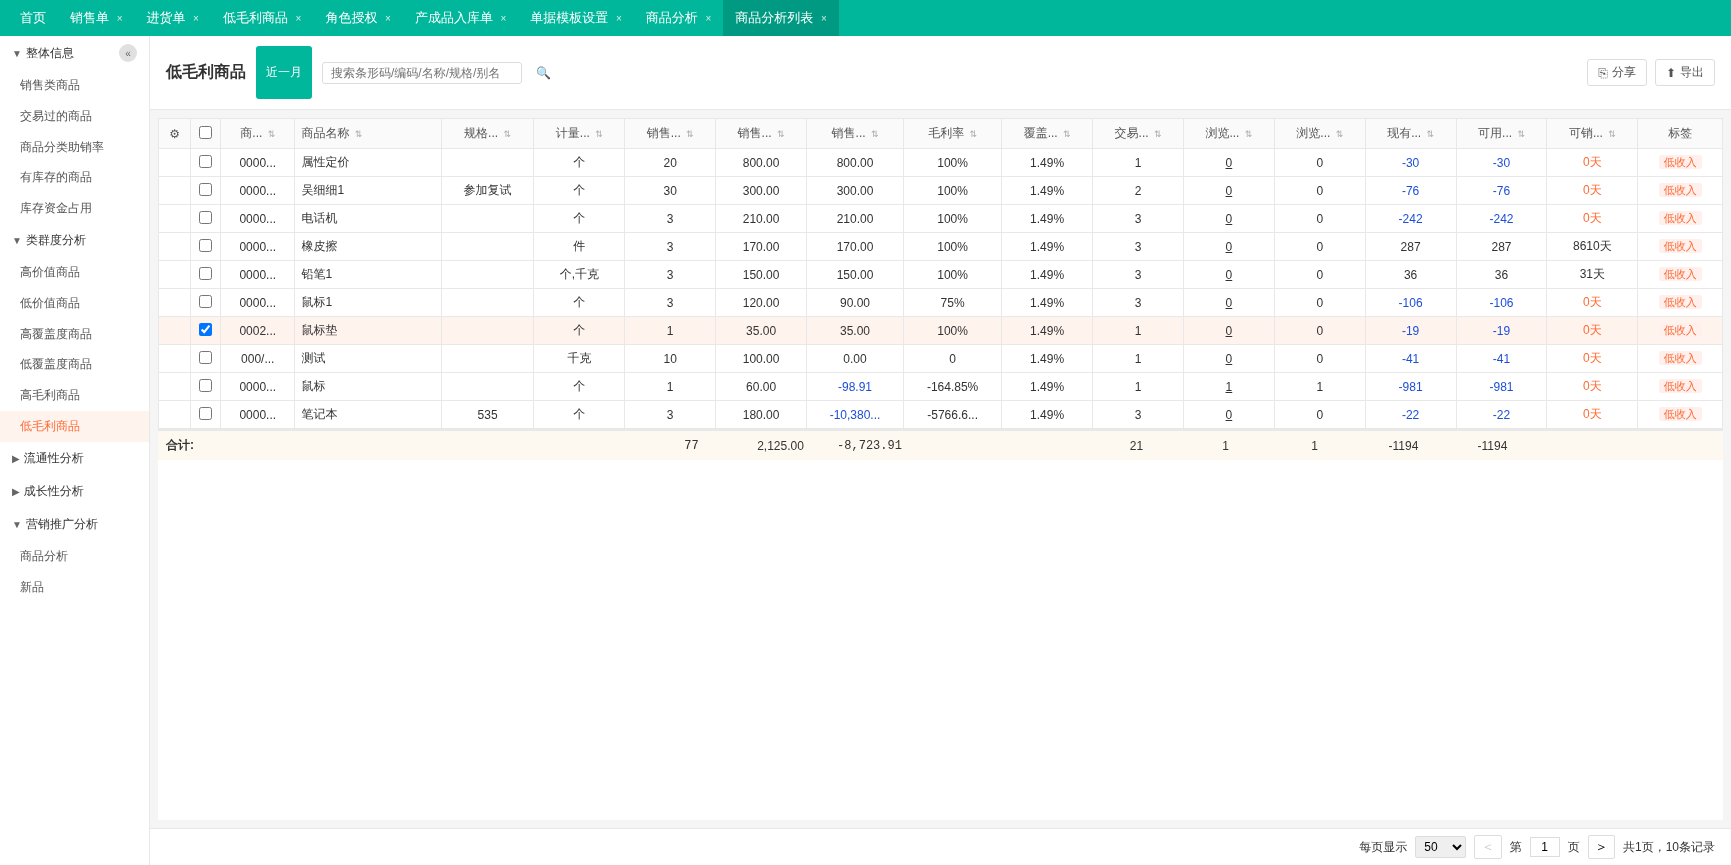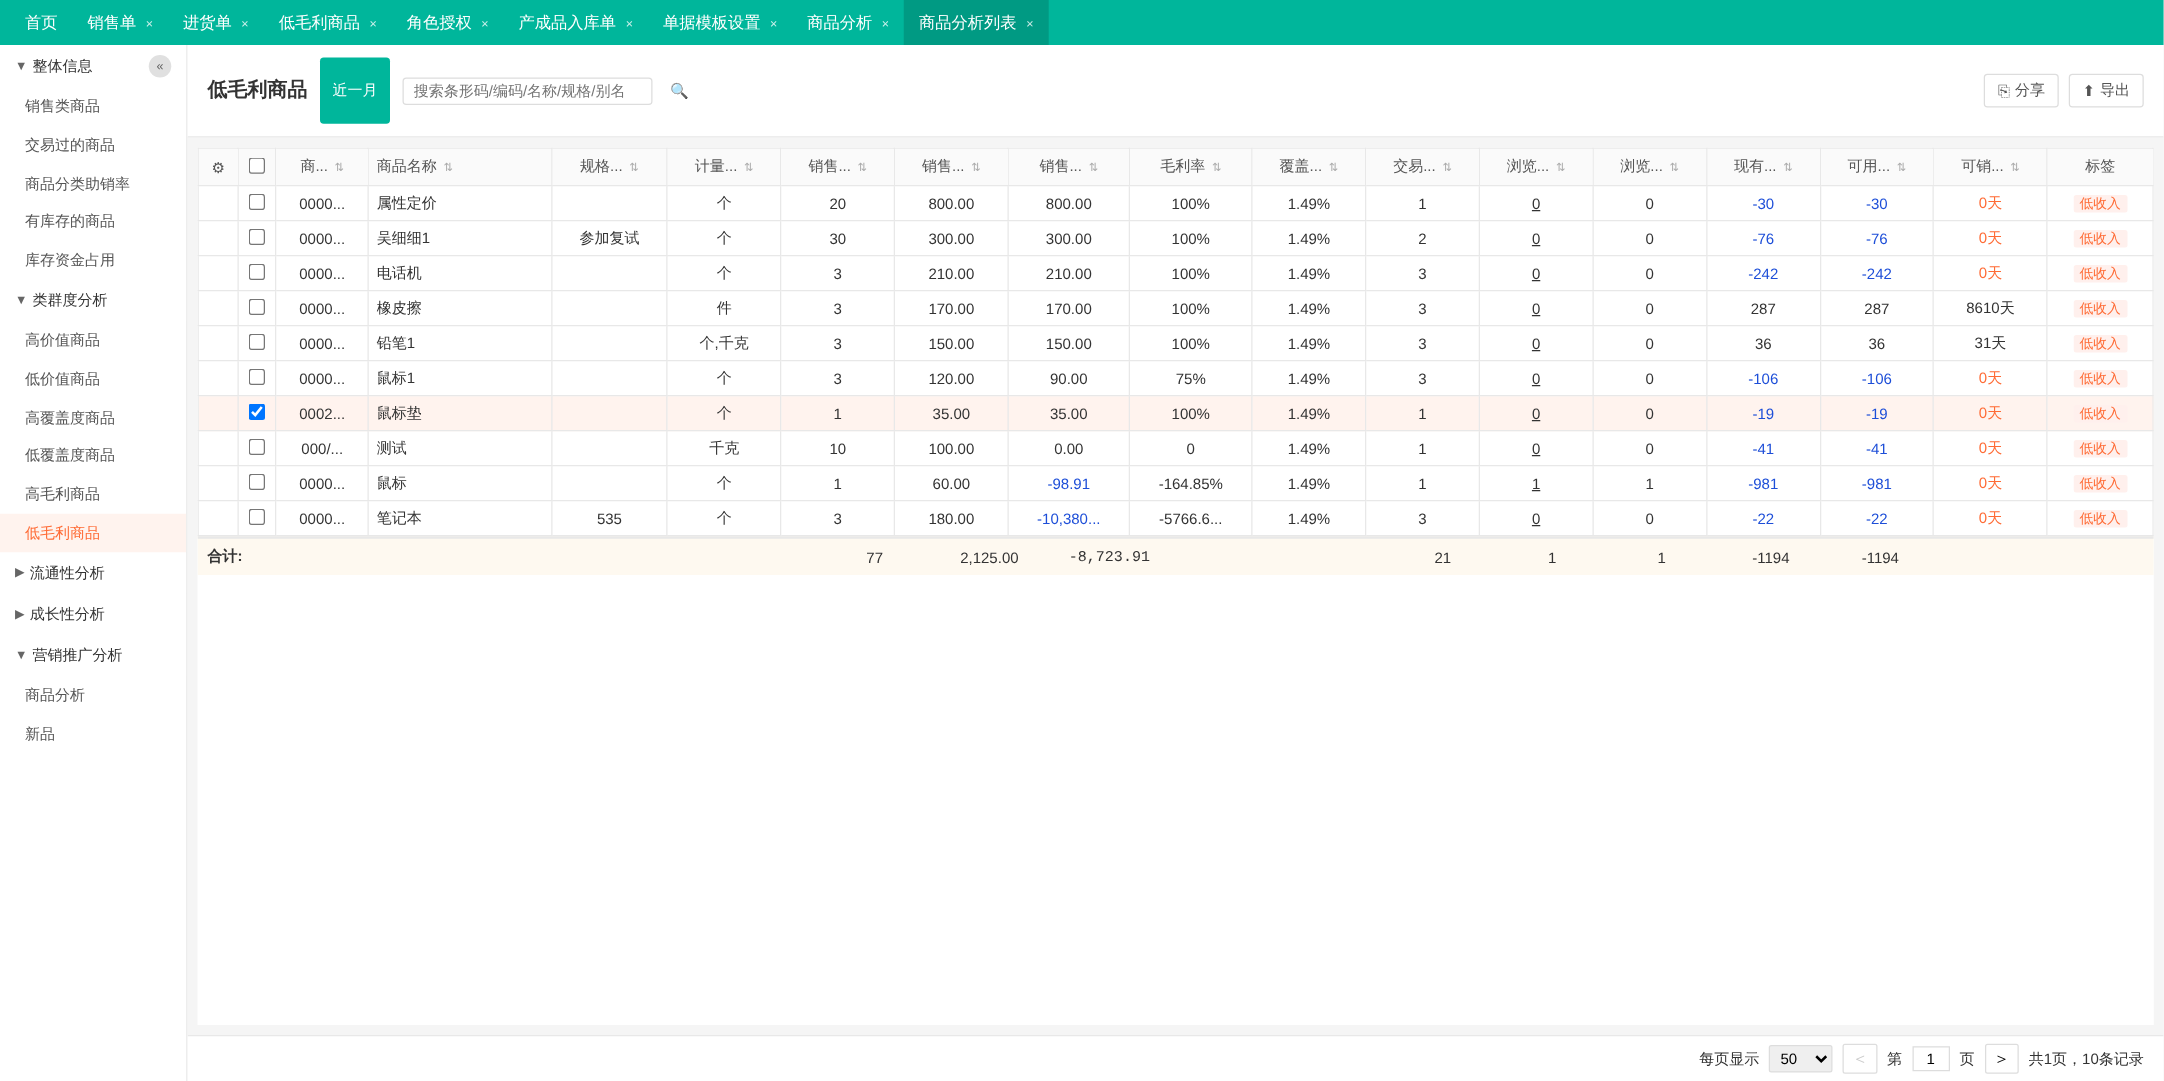--- a/index.html
+++ b/index.html
@@ -186,7 +186,7 @@
       padding: 6px 8px;
       display: flex;
       align-items: center;
-      gap: 16px;
+      gap: 0;
     }
     .footer-label { font-weight: bold; padding-right: 8px; color: #333; }
     .footer-cell {

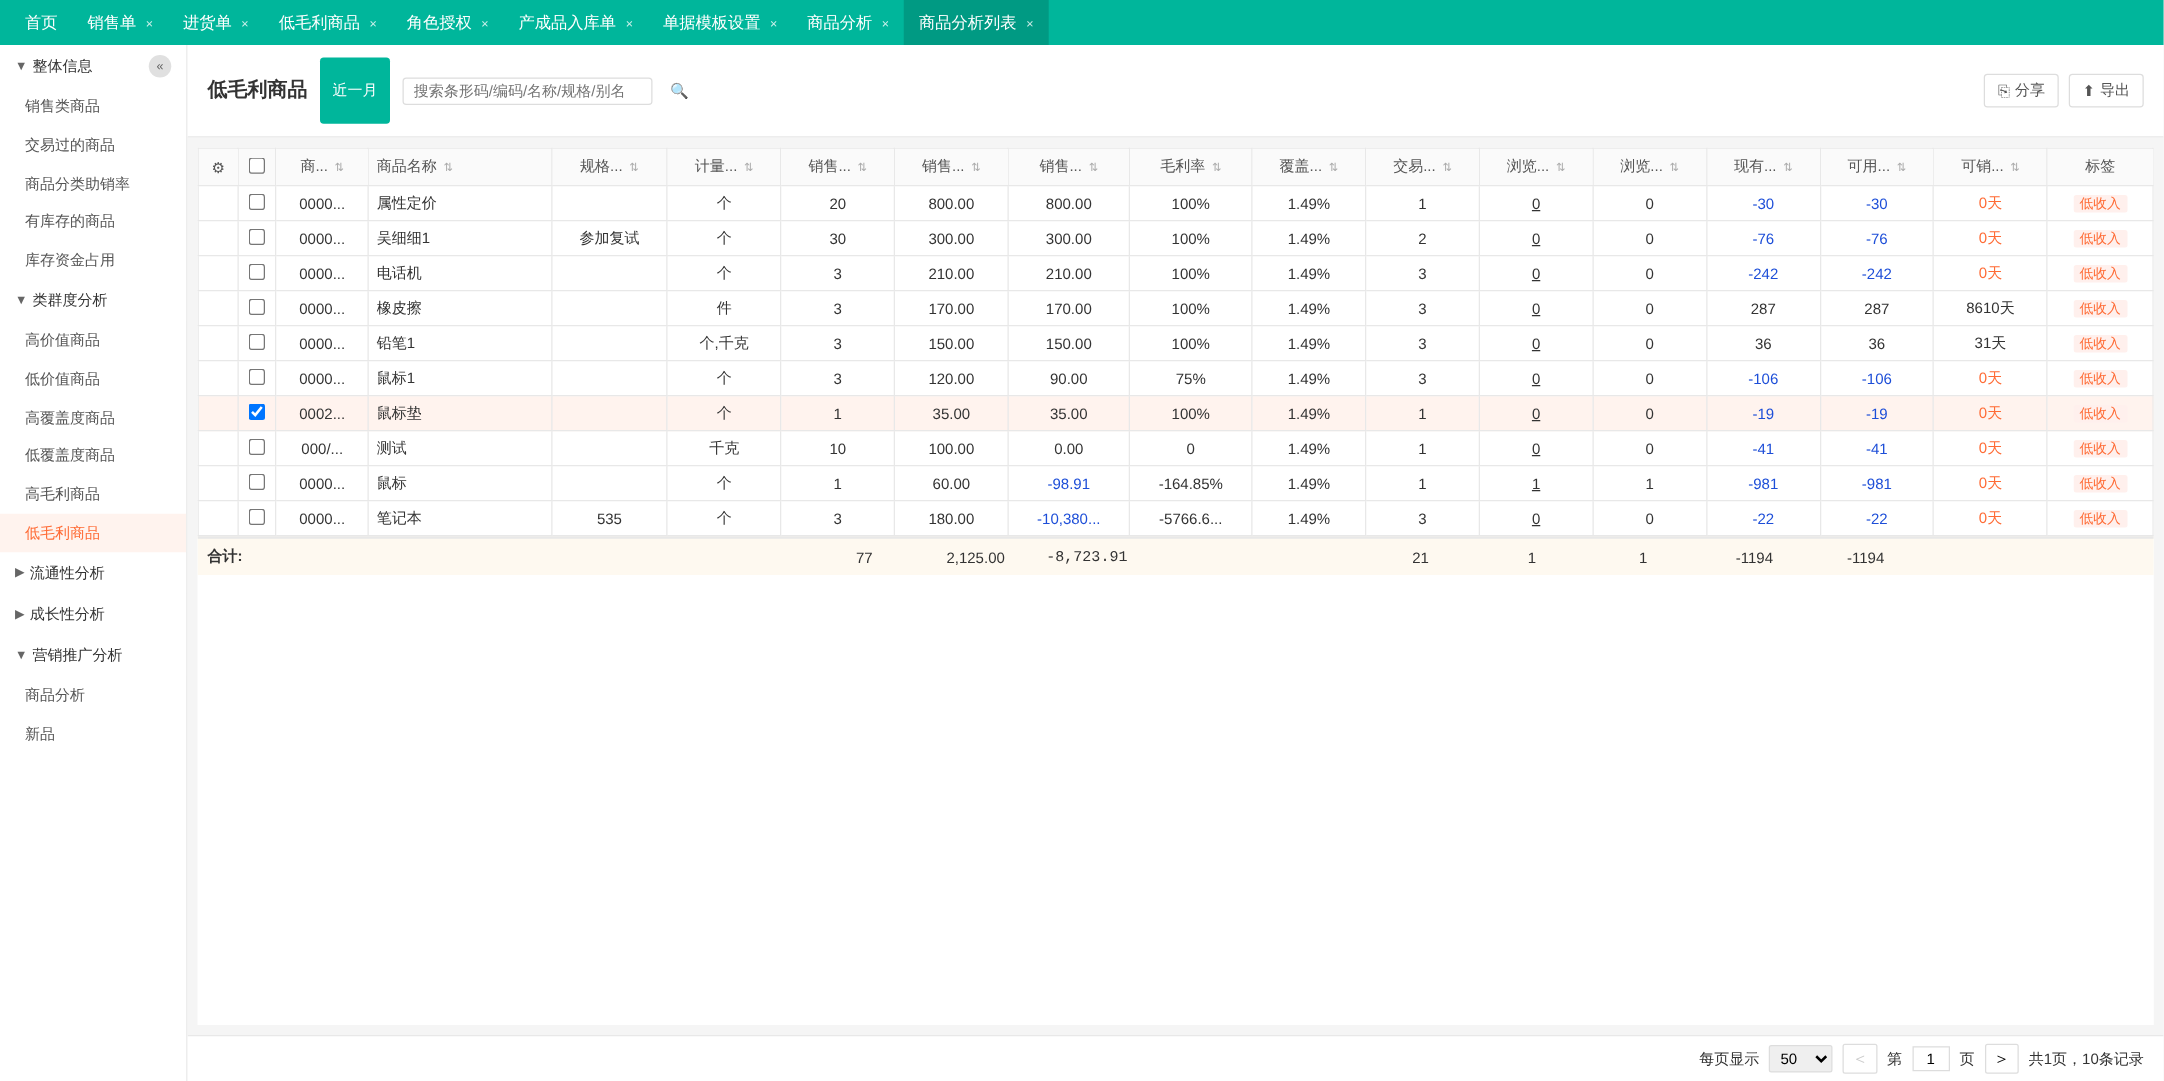--- a/index.html
+++ b/index.html
@@ -641,7 +641,7 @@
         <span class="footer-cell" style="min-width:60px;"></span>
         <span class="footer-cell" style="min-width:80px;"></span>
         <span class="footer-cell" style="min-width:50px;"></span>
-        <span class="footer-cell" style="min-width:50px;">77</span>
+        <span class="footer-cell" style="min-width:50px;font-family:Liberation Mono, monospace;">77</span>
         <span class="footer-cell" style="min-width:80px;">2,125.00</span>
         <span class="footer-cell" style="min-width:80px;font-family:Liberation Mono, monospace;">-8,723.91</span>
         <span class="footer-cell" style="min-width:60px;"></span>

